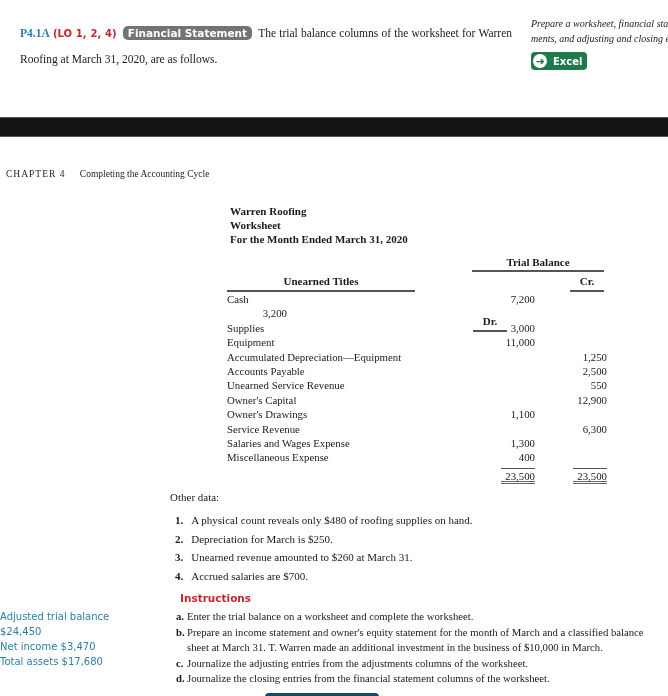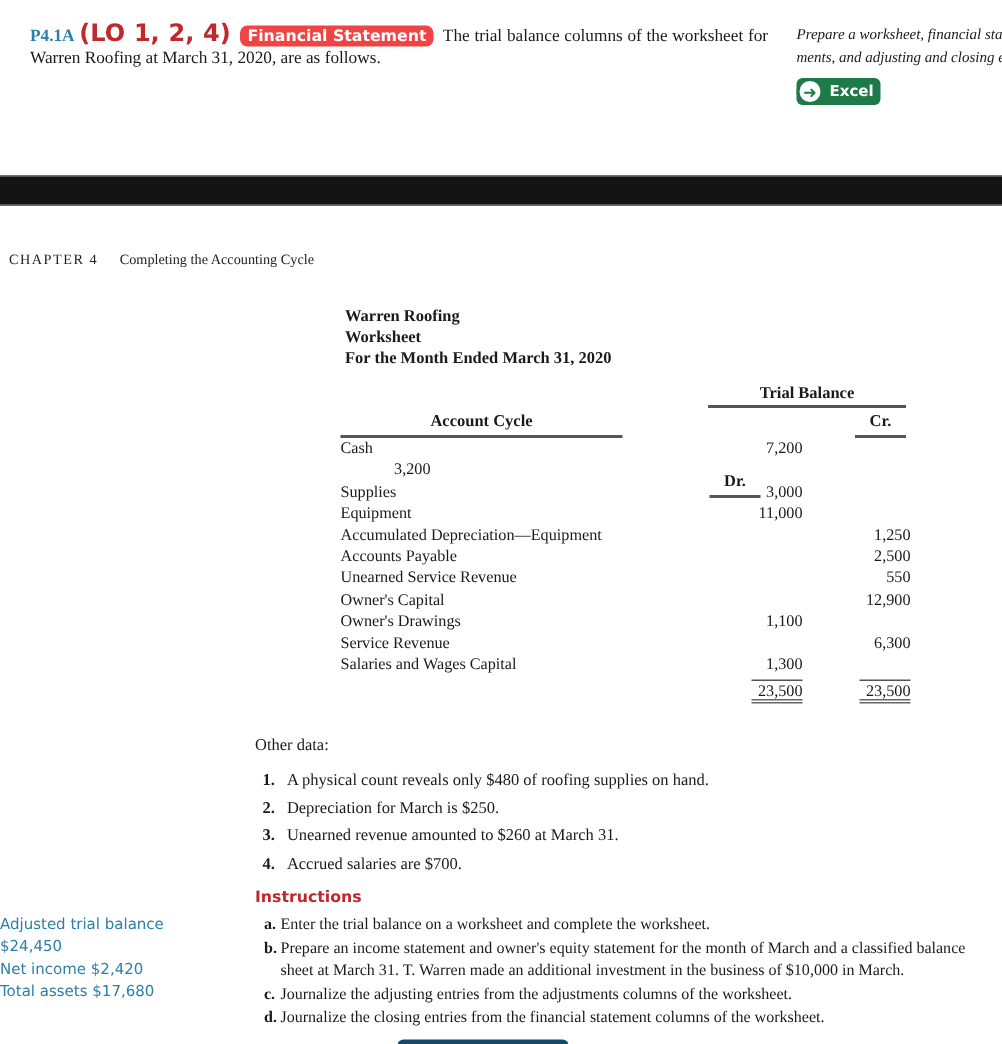--- a/index.html
+++ b/index.html
@@ -8,7 +8,7 @@
   .abs { position:absolute; }
   .problem { left:20px; top:14px; width:492px; font-size:11.5px; line-height:15px; text-align:justify; }
   .pid { color:#2c7fa8; font-weight:bold; }
-  .lo { color:#c0282e; font-weight:bold; font-family:"DejaVu Sans", sans-serif; font-size:16px; }
+  .lo { color:#c0282e; font-weight:bold; font-family:"DejaVu Sans", sans-serif; font-size:10px; }
   .badge { display:inline-block; background:#ef4444; color:#fff; font-family:"DejaVu Sans", sans-serif;
            font-weight:bold; font-size:10.5px; padding:0 5px; border-radius:5px; line-height:14px; margin:0 3px; }
   .side-italic { left:531px; top:17px; width:160px; font-style:italic; font-size:10px; line-height:14.5px; white-space:nowrap; }

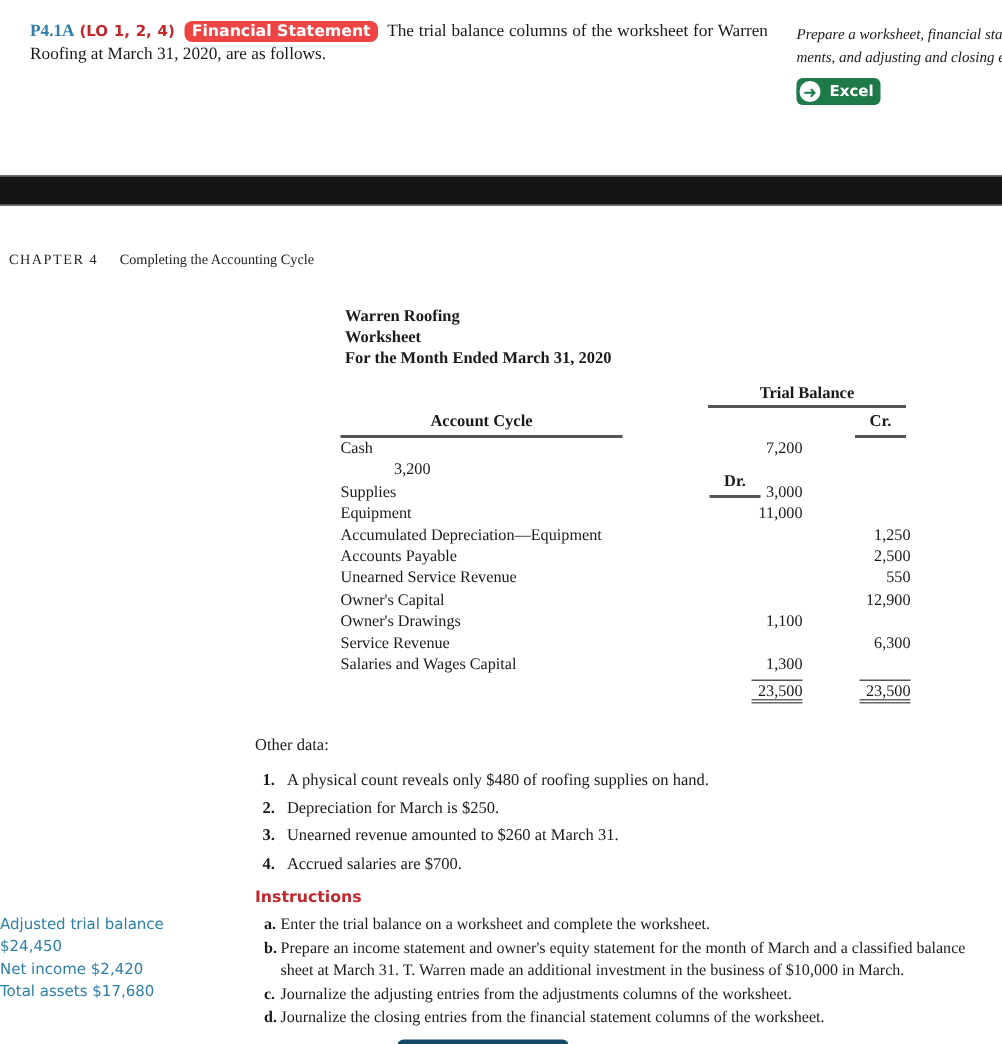--- a/index.html
+++ b/index.html
@@ -9,8 +9,8 @@
   .problem { left:20px; top:14px; width:492px; font-size:11.5px; line-height:15px; text-align:justify; }
   .pid { color:#2c7fa8; font-weight:bold; }
   .lo { color:#c0282e; font-weight:bold; font-family:"DejaVu Sans", sans-serif; font-size:10px; }
-  .badge { display:inline-block; background:#ef4444; color:#fff; font-family:"DejaVu Sans", sans-serif;
-           font-weight:bold; font-size:10.5px; padding:0 5px; border-radius:5px; line-height:14px; margin:0 3px; }
+  .badge { display:inline-block; background:#737373; color:#fff; font-family:"DejaVu Sans", sans-serif;
+           font-weight:bold; font-size:10.5px; padding:0 5px; border-radius:5px; line-height:14px; margin:12px 3px; }
   .side-italic { left:531px; top:17px; width:160px; font-style:italic; font-size:10px; line-height:14.5px; white-space:nowrap; }
   .excel { left:531px; top:52px; height:18px; display:flex; align-items:center; background:#1f7a4a; border-radius:4px;
            padding:0 5px 0 0; color:#fff; font-family:"DejaVu Sans", sans-serif; font-weight:bold; font-size:10px; }

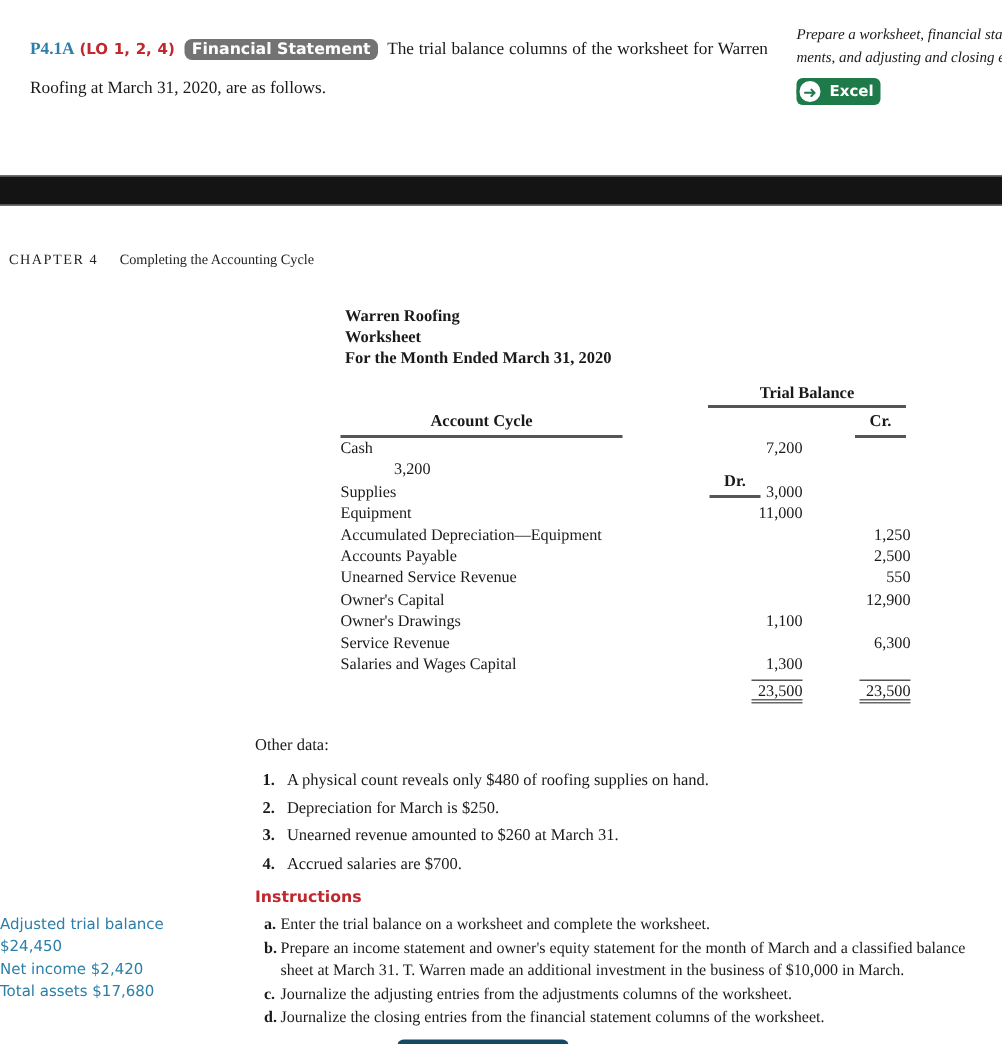--- a/index.html
+++ b/index.html
@@ -78,7 +78,7 @@
 <div class="abs tb-rule"></div>
 
 <div class="abs col-h" style="left:227px;width:188px;">
-  <div>Account Cycle</div>
+  <div>Unearned Titles</div>
   <div class="rule" style="margin-top:3px;"></div>
 </div>
 <div class="abs col-h" style="left:473px;width:34px;margin-top:40px;">

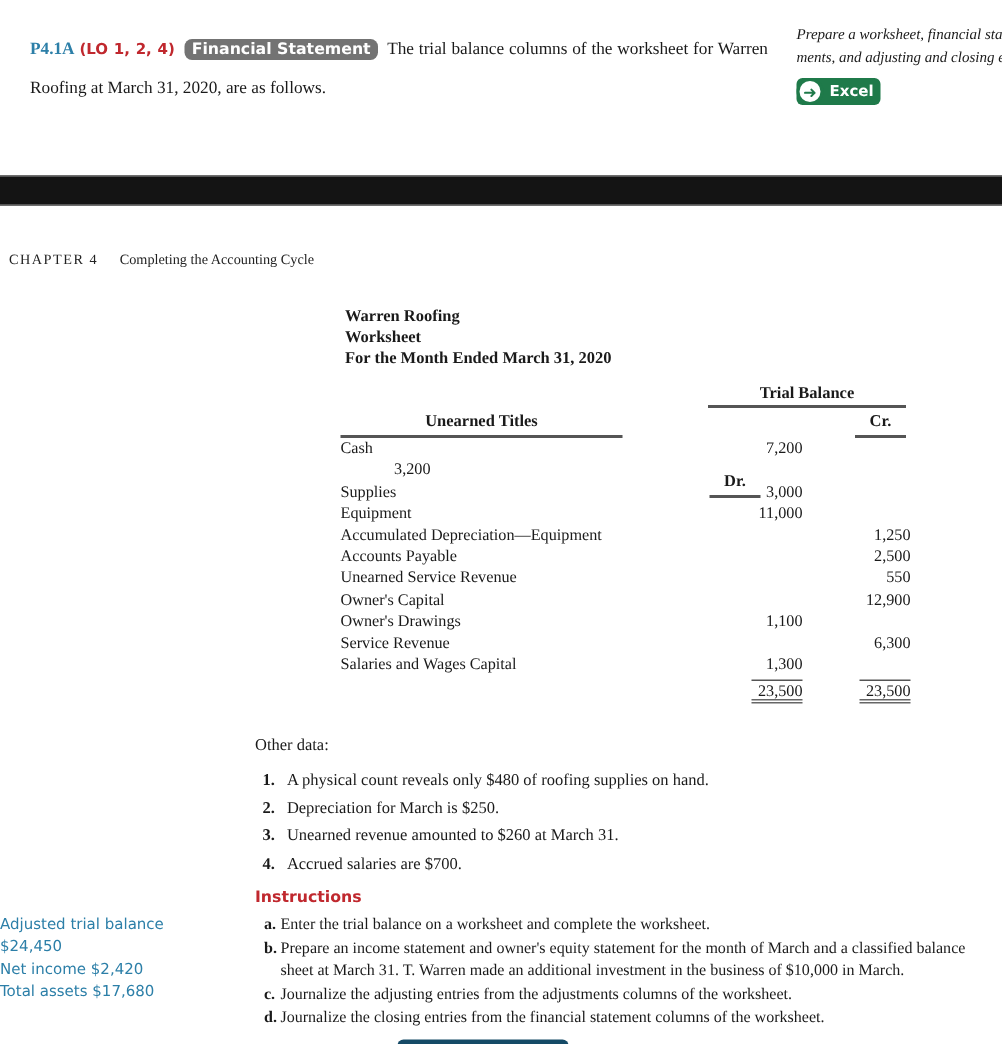--- a/index.html
+++ b/index.html
@@ -141,7 +141,7 @@
       <span class="cr">6,300</span>
     </div>
   <div class="row">
-      <span class="t">Salaries and Wages Capital</span>
+      <span class="t">Salaries and Wages Expense</span>
       <span class="dr">1,300</span>
       <span class="cr"></span>
     </div>

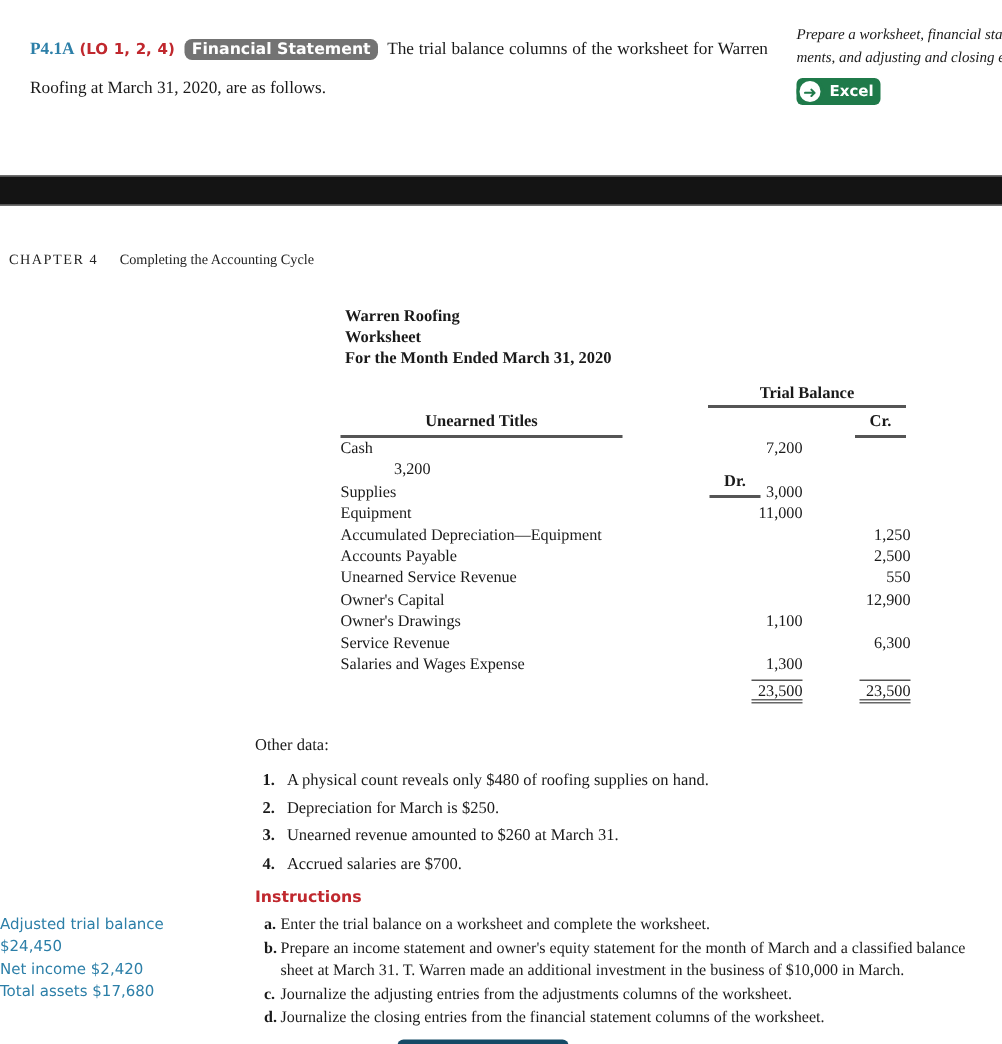--- a/index.html
+++ b/index.html
@@ -145,6 +145,11 @@
       <span class="dr">1,300</span>
       <span class="cr"></span>
     </div>
+  <div class="row">
+      <span class="t">Miscellaneous Expense</span>
+      <span class="dr">400</span>
+      <span class="cr"></span>
+    </div>
   <div class="row" style="margin-top:3px;height:16px;">
     <span class="t"></span>
     <span class="dr" style="display:flex;justify-content:flex-end;">

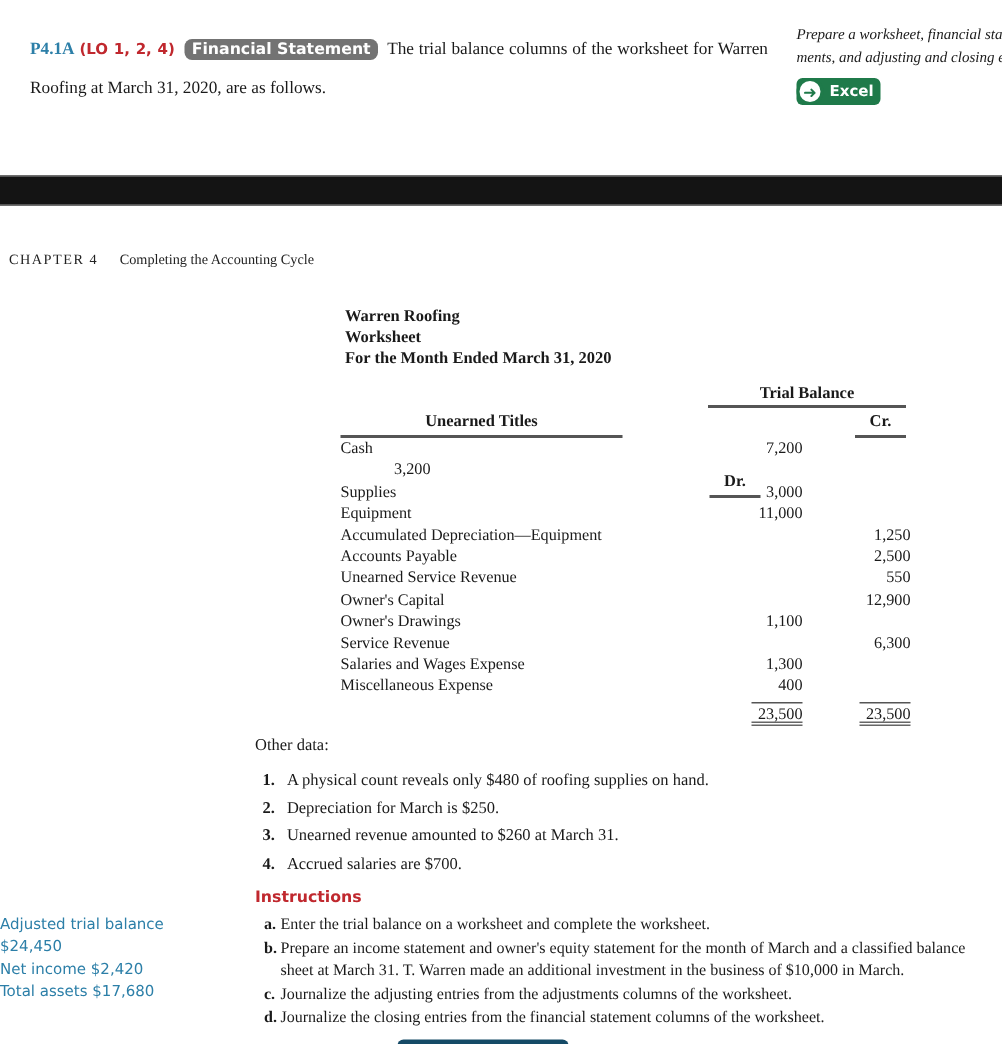--- a/index.html
+++ b/index.html
@@ -34,7 +34,7 @@
   .olist { left:175px; top:514px; font-size:11px; }
   .olist div { height:18.5px; }
   .olist b { margin-right:8px; }
-  .instr-h { left:170px; top:592px; color:#c0282e; font-weight:bold; font-family:"DejaVu Sans", sans-serif; font-size:10.5px; }
+  .instr-h { left:180px; top:592px; color:#c0282e; font-weight:bold; font-family:"DejaVu Sans", sans-serif; font-size:10.5px; }
   .ilist { left:176px; top:609px; width:490px; font-size:10.7px; line-height:15.5px; }
   .ilist .item { display:flex; }
   .ilist .lbl { width:11px; font-weight:bold; flex:none; }

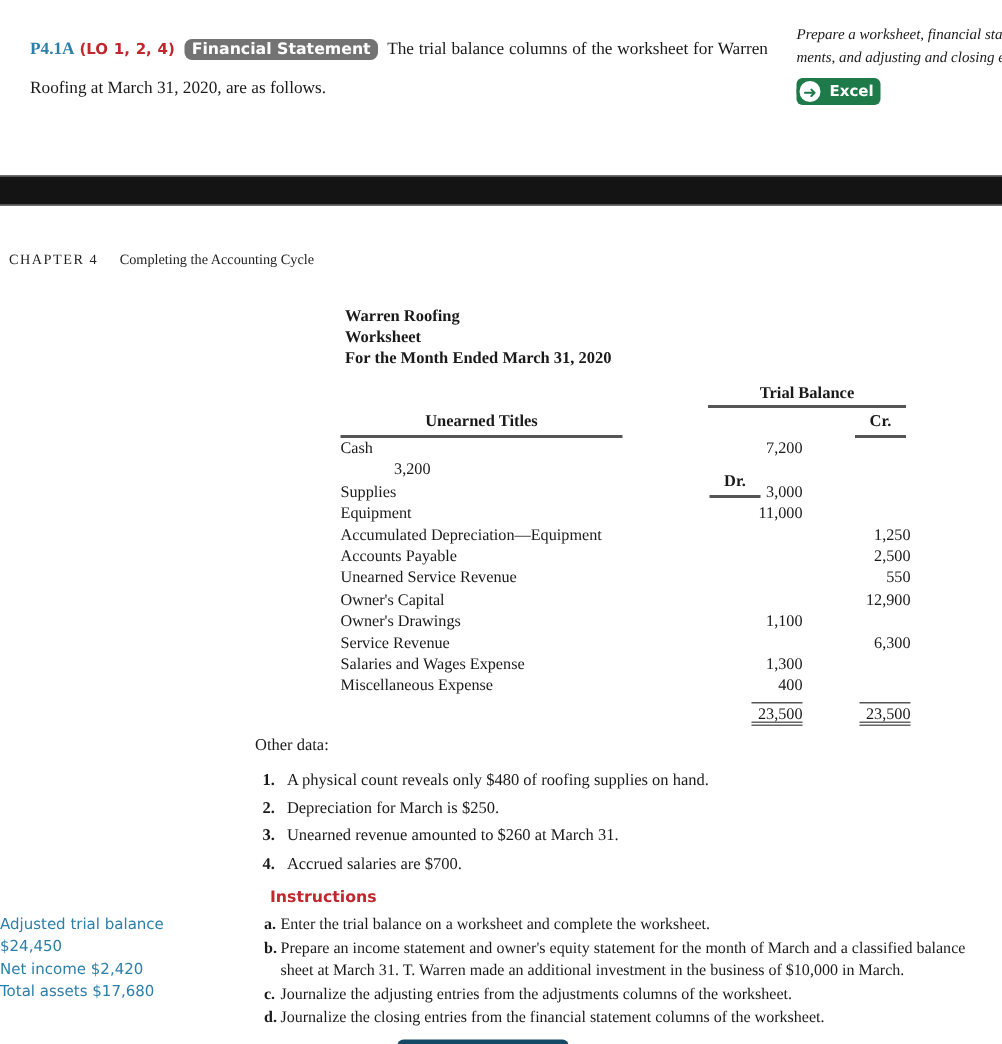--- a/index.html
+++ b/index.html
@@ -192,7 +192,7 @@
 <div class="abs answers">
   <div>Adjusted trial balance</div>
   <div>$24,450</div>
-  <div>Net income $2,420</div>
+  <div>Net income $3,470</div>
   <div>Total assets $17,680</div>
 </div>
 

